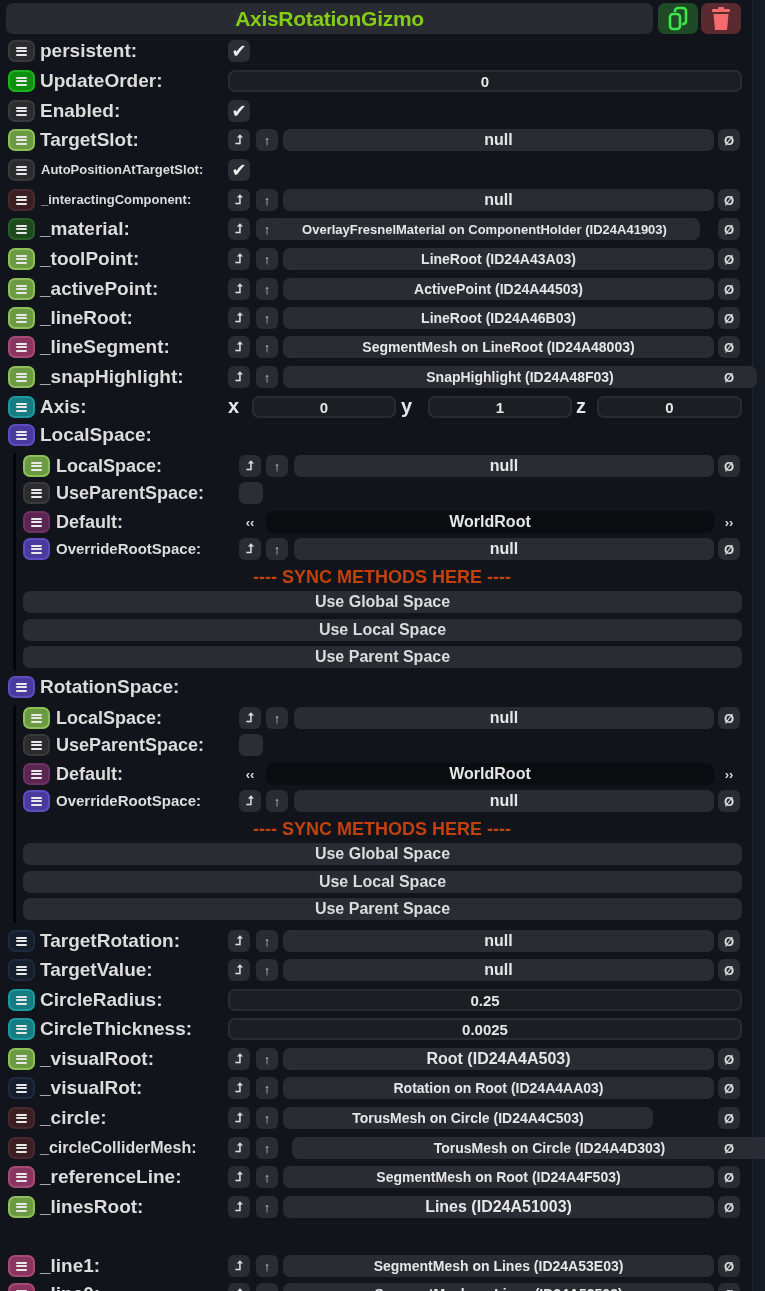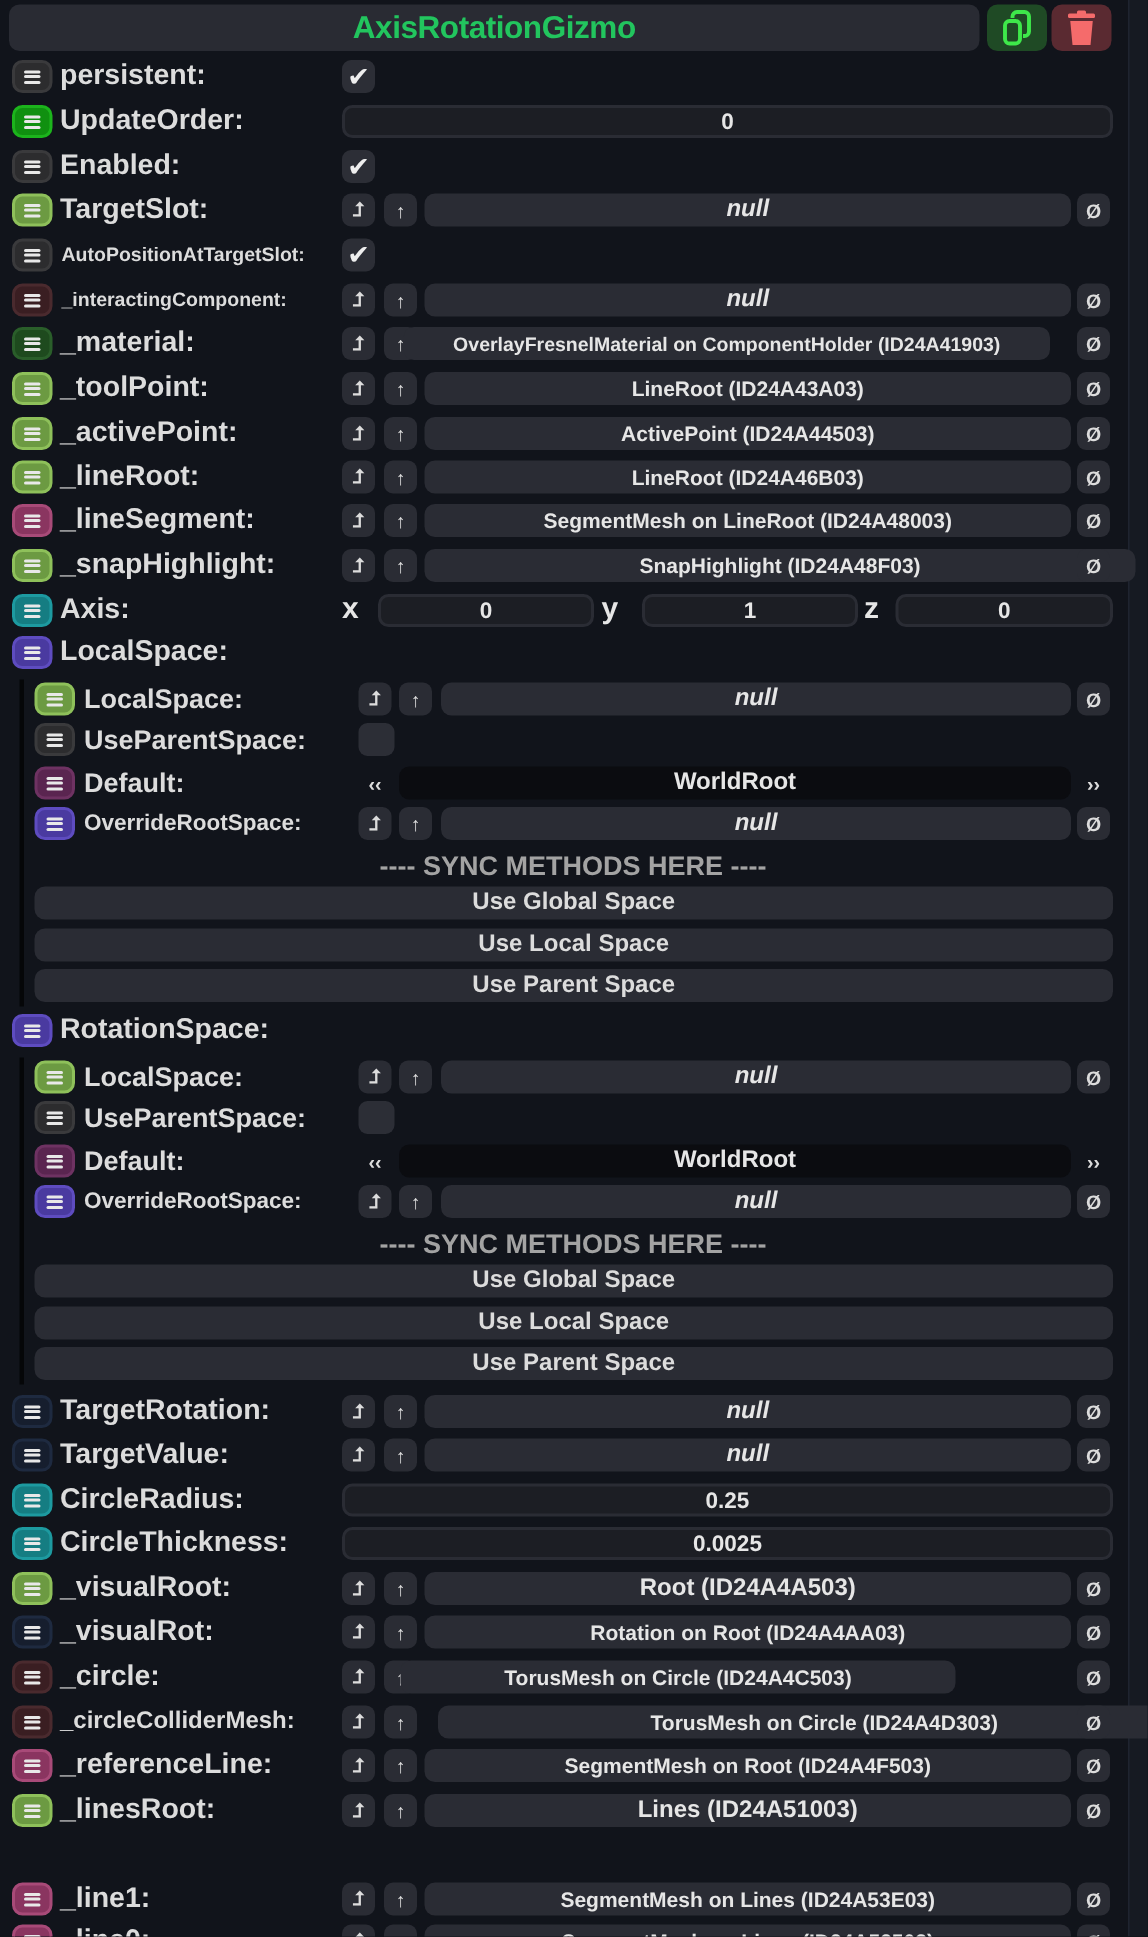--- a/index.html
+++ b/index.html
@@ -13,7 +13,7 @@
   .scroll-edge { position:absolute; left:752px; top:0; width:13px; height:1291px; background:#161a22; border-left:1px solid #1f2430; }
   .header { position:absolute; left:6px; top:3px; width:647px; height:31px; background:#292b33; border-radius:7px;
             display:flex; align-items:center; justify-content:center; }
-  .header .title { color:#22c55e; font-weight:bold; font-size:21px; letter-spacing:-0.3px; }
+  .header .title { color:#84cc16; font-weight:bold; font-size:21px; letter-spacing:-0.3px; }
   .hbtn { position:absolute; top:3px; width:40px; height:31px; border-radius:7px; display:flex; align-items:center; justify-content:center; }
   .dup { left:658px; background:#1f4a25; }
   .del { left:701px; background:#5a2a31; }

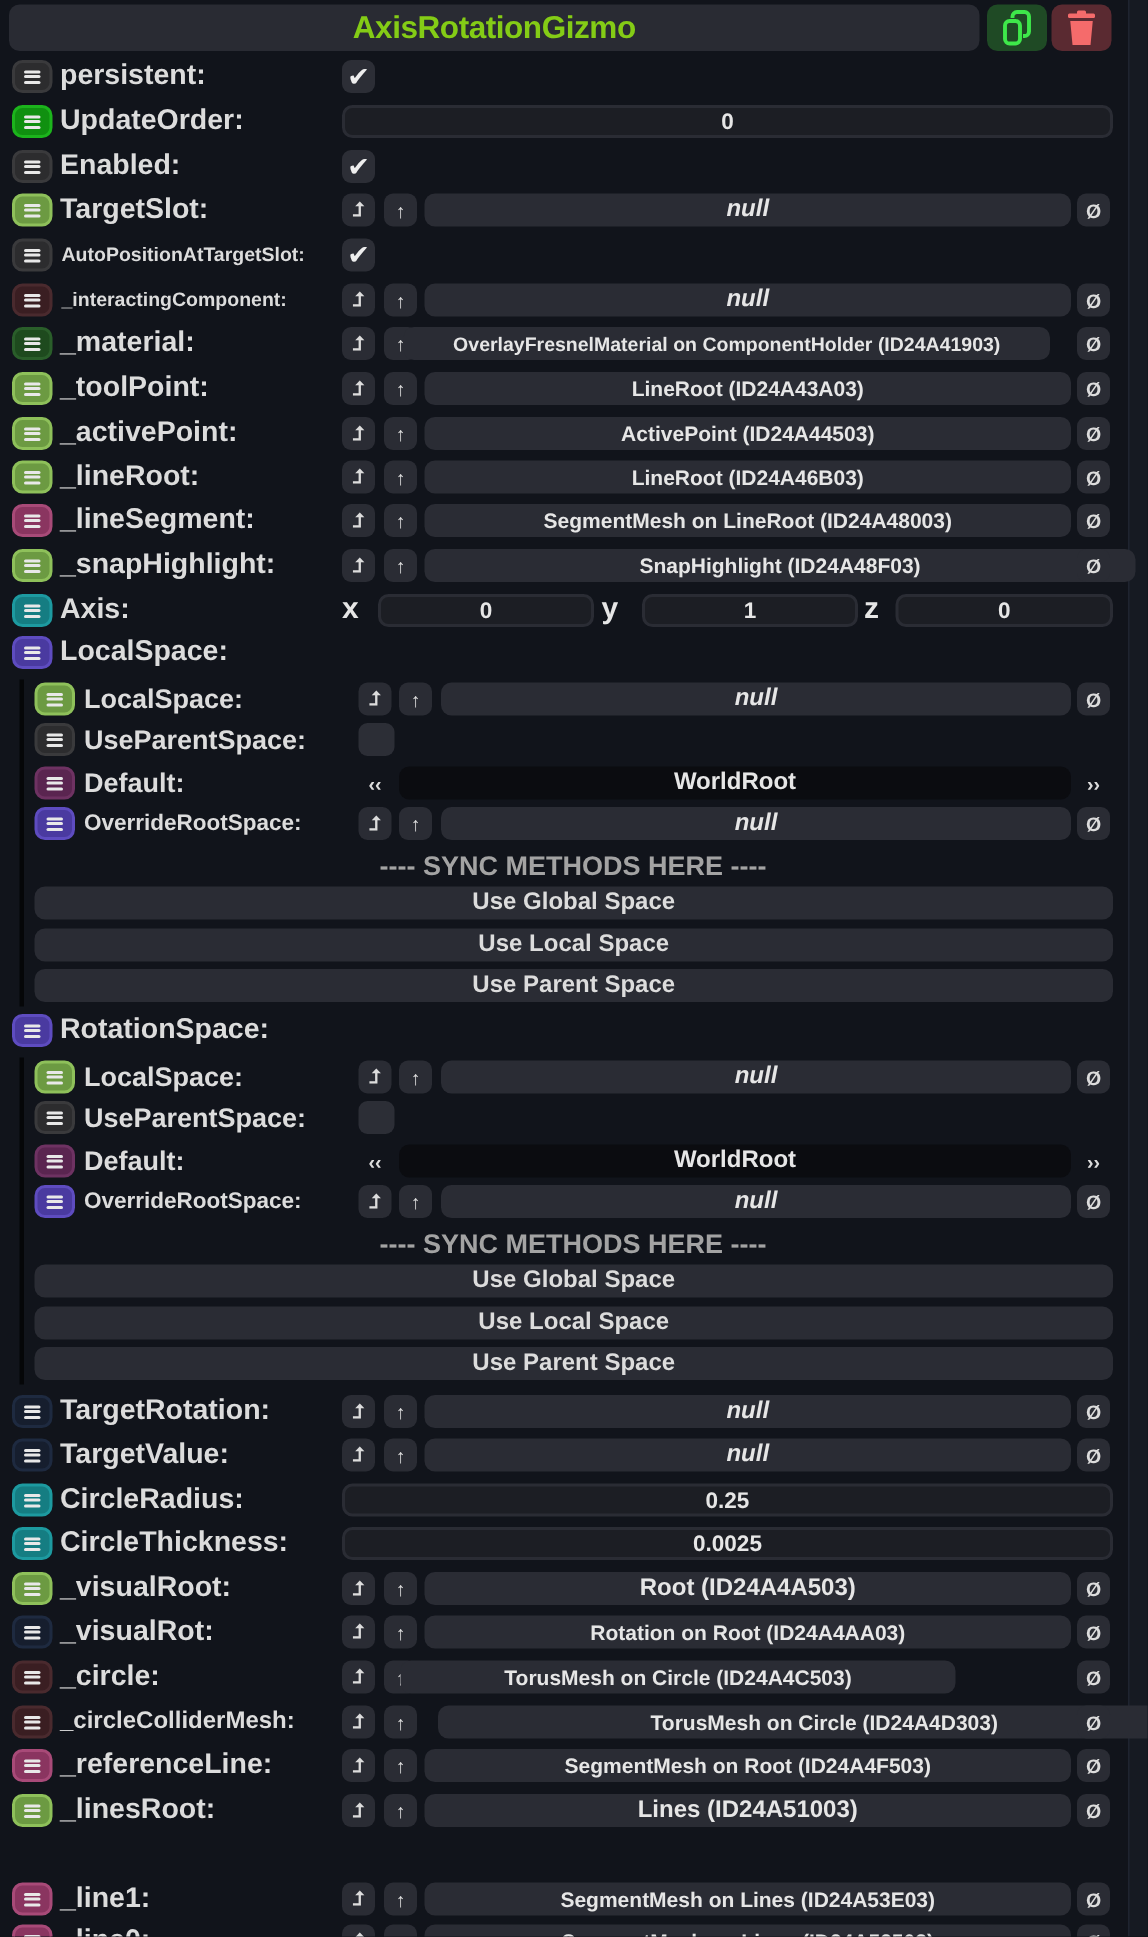--- a/index.html
+++ b/index.html
@@ -42,7 +42,7 @@
   .check { position:absolute; top:2px; width:22px; height:22px; background:#2c2e36; border-radius:6px; display:flex; align-items:center; justify-content:center; }
   .field { position:absolute; top:2px; height:22px; background:#2a2c34; border-radius:7px; display:flex; align-items:center; justify-content:center;
            font-size:14px; font-weight:bold; color:#e6e6e6; white-space:nowrap; overflow:hidden; }
-  .field.italic { font-style:italic; font-size:16px; }
+  .field.italic { font-size:16px; }
   .numfield { position:absolute; top:2px; height:22px; background:#1c1e24; border:2px solid #2a2c34; box-sizing:border-box; border-radius:7px;
               display:flex; align-items:center; justify-content:center; font-size:15px; font-weight:bold; color:#e6e6e6; }
   .sbtn { position:absolute; top:2px; width:22px; height:22px; background:#2a2c34; border-radius:6px; display:flex; align-items:center; justify-content:center;

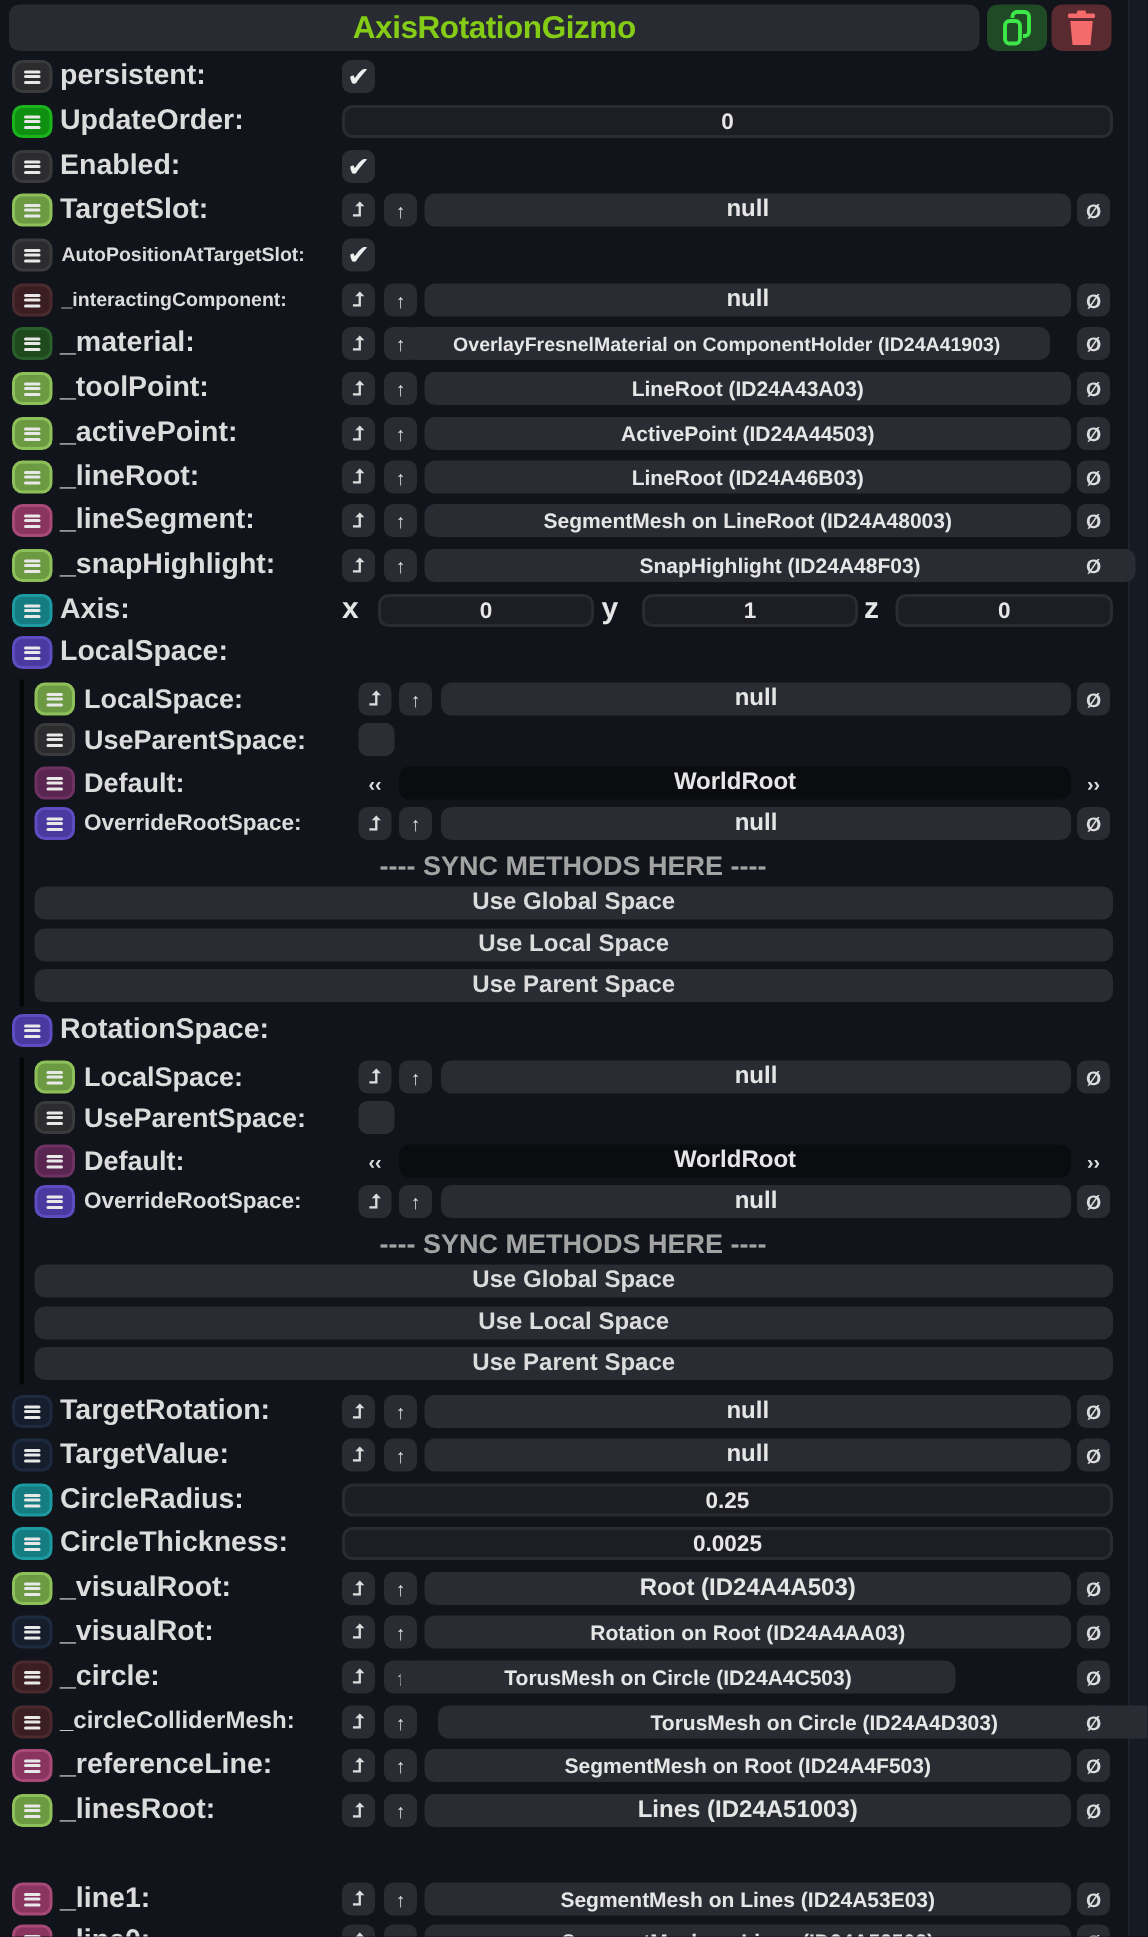--- a/index.html
+++ b/index.html
@@ -49,7 +49,7 @@
           font-size:13px; color:#dcdcdc; font-weight:bold; }
   .axlbl { position:absolute; top:0; height:26px; line-height:24px; font-size:20px; font-weight:bold; color:#e6e6e6; }
   .enum { position:absolute; top:2px; height:22px; background:#0b0c10; border-radius:7px; display:flex; align-items:center; justify-content:center; font-size:16px; font-weight:bold; color:#e6e6e6; }
-  .sync-title { position:absolute; left:22px; width:720px; text-align:center; font-size:18px; font-weight:bold; color:#a3a3a3; height:24px; line-height:24px; }
+  .sync-title { position:absolute; left:22px; width:720px; text-align:center; font-size:18px; font-weight:bold; color:#c2410c; height:24px; line-height:24px; }
   .actbtn { position:absolute; left:23px; width:719px; height:22px; background:#2a2c34; border-radius:7px; display:flex; align-items:center; justify-content:center; font-size:16px; font-weight:bold; color:#dcdcdc; }
   .vline { position:absolute; left:13px; width:3px; background:#050608; }
 </style>

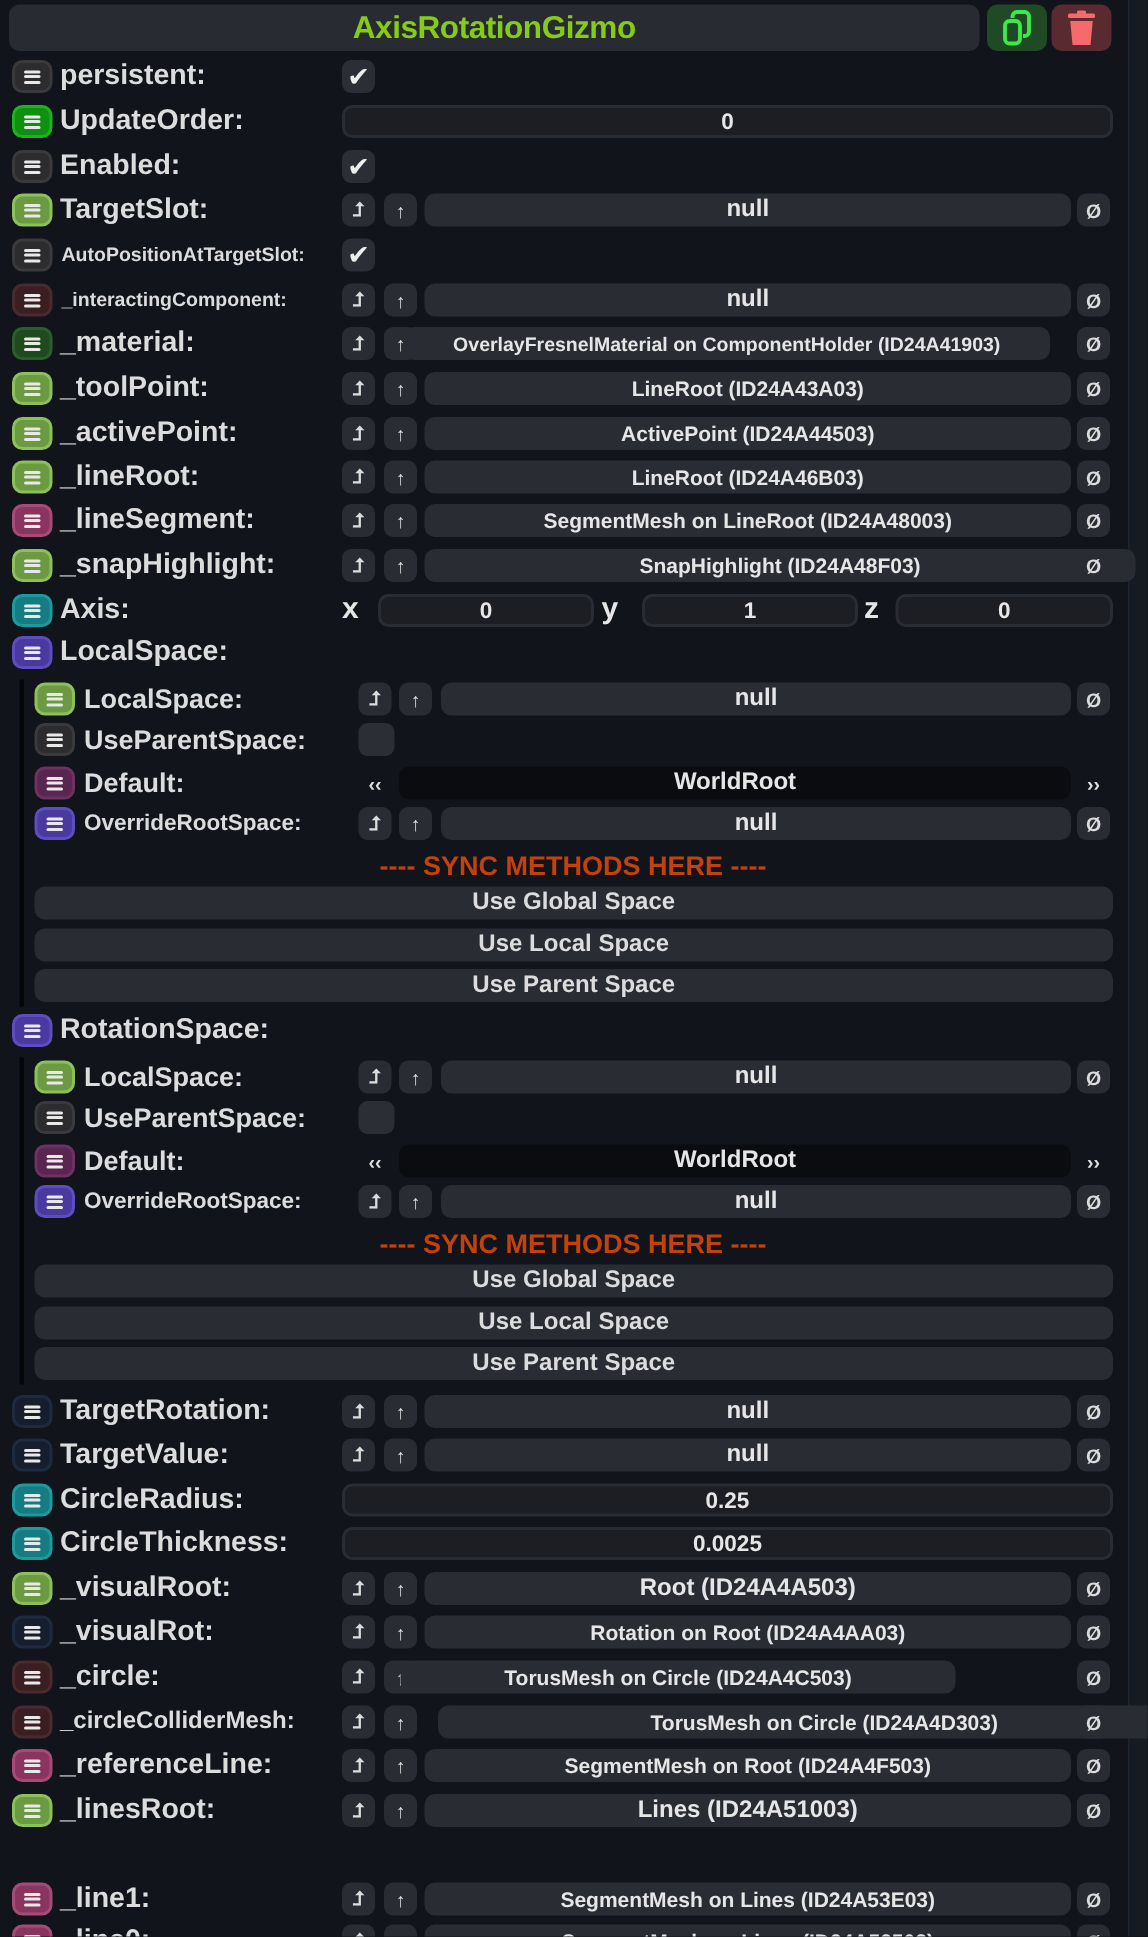--- a/index.html
+++ b/index.html
@@ -607,7 +607,7 @@
   <div class="sbtn" style="left:256px">
       <span>↑</span>
     </div>
-  <div class="field" style="left:267px;width:370px">TorusMesh on Circle (ID24A4C503)</div>
+  <div class="field" style="left:283px;width:370px">TorusMesh on Circle (ID24A4C503)</div>
   <div class="sbtn" style="left:718px">
       <span>Ø</span>
     </div>

